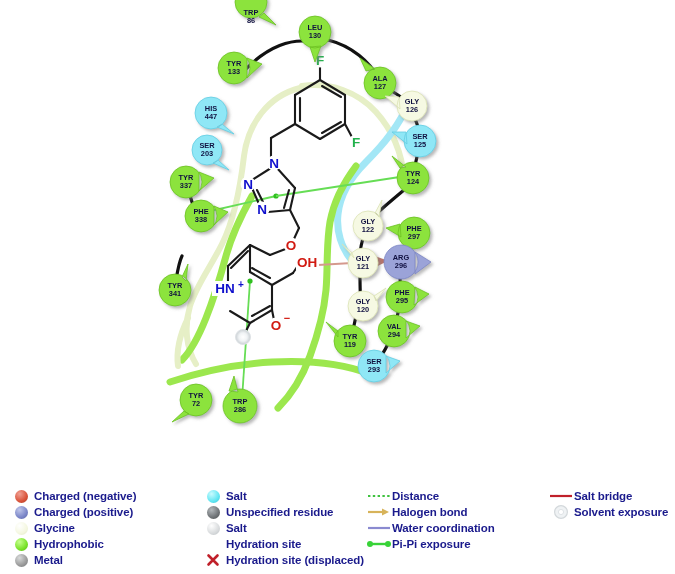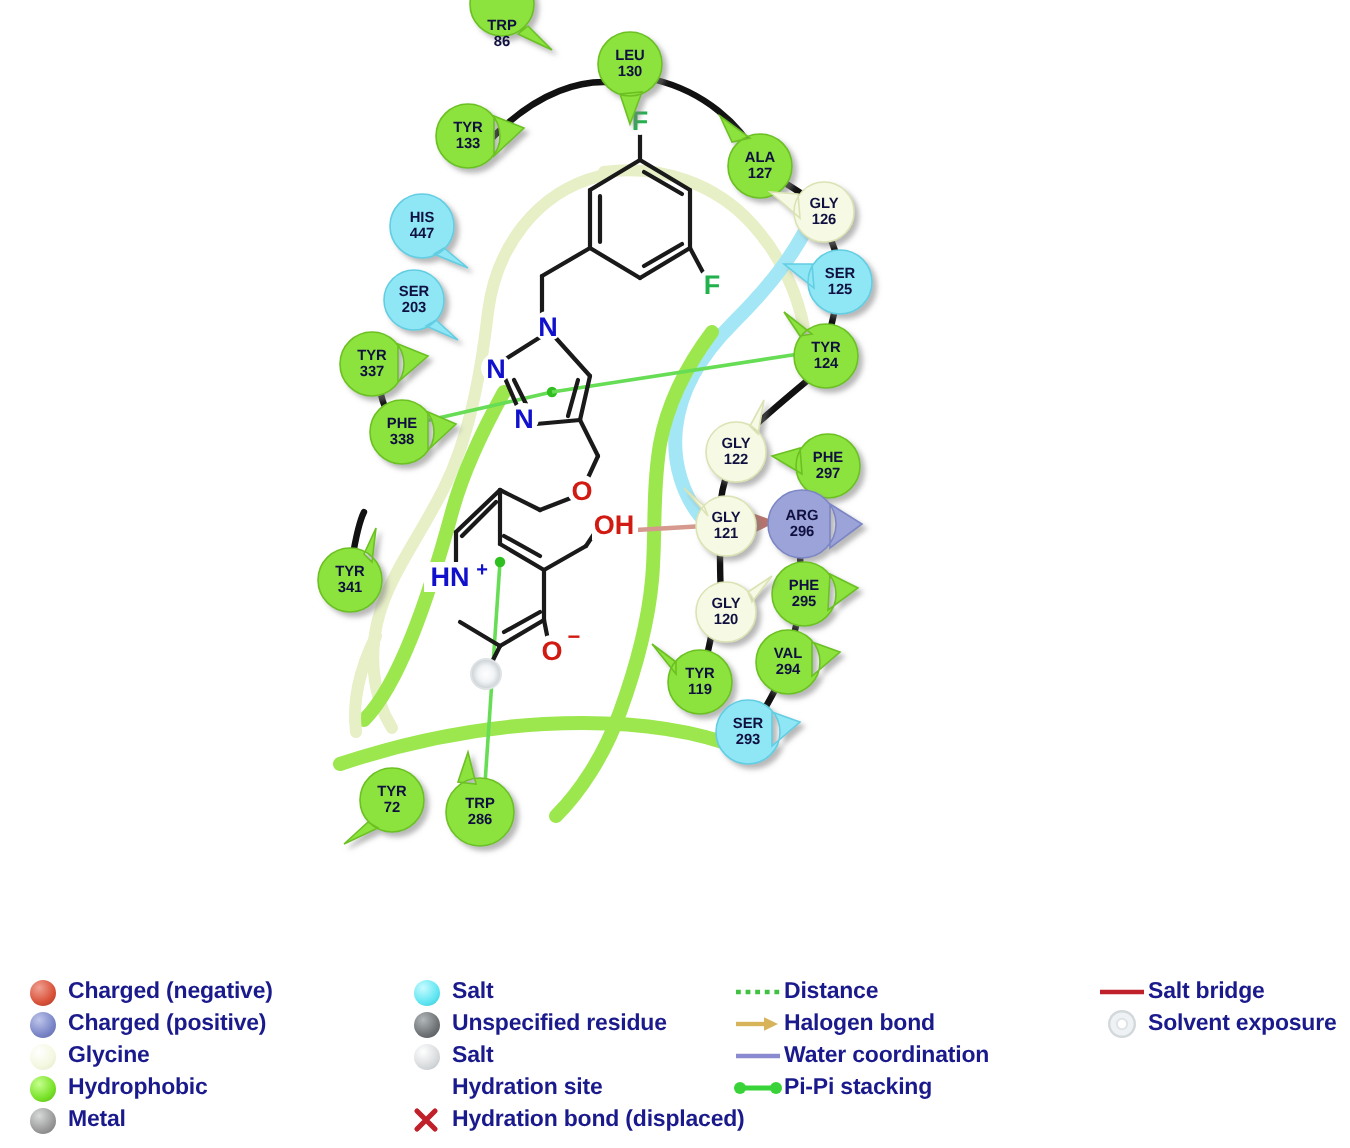--- a/index.html
+++ b/index.html
@@ -452,7 +452,7 @@
             <circle cx="21" cy="5" r="3" fill="#38d338"></circle>
           </svg>
         </span>
-        <span class="legend-txt">Pi-Pi stacking</span>
+        <span class="legend-txt">Pi-Pi exposure</span>
       </div>
     </div>
 

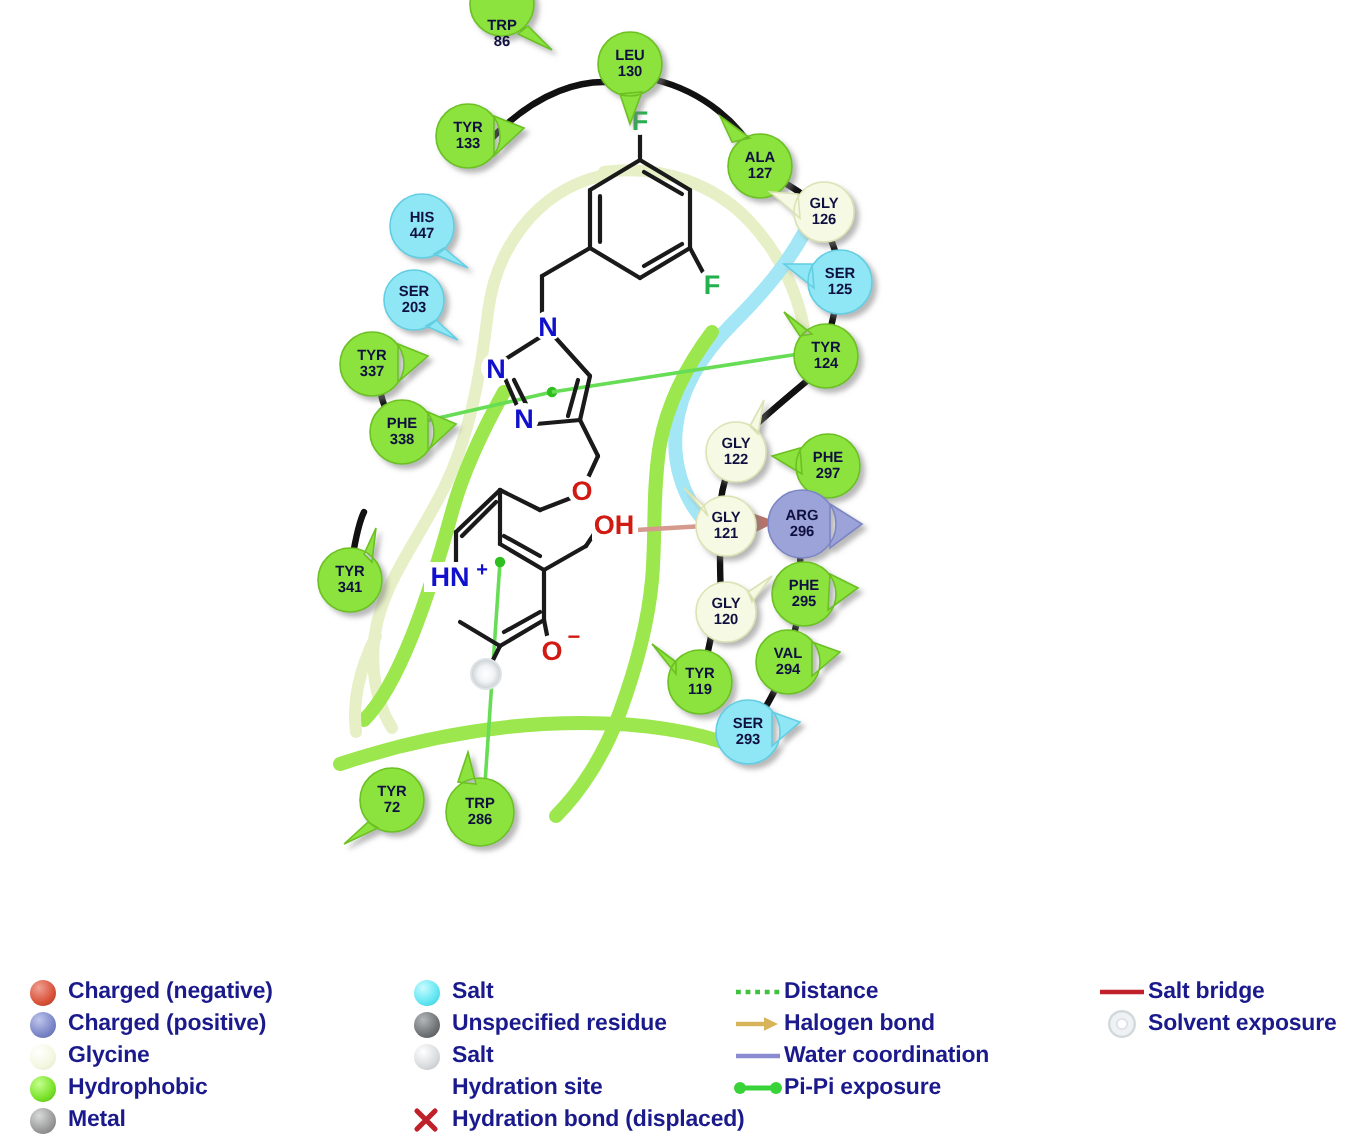--- a/index.html
+++ b/index.html
@@ -414,7 +414,7 @@
             <path d="M2.5,2.5 L11.5,11.5 M11.5,2.5 L2.5,11.5" stroke="#c0202a" stroke-width="2.6" stroke-linecap="round"></path>
           </svg>
         </span>
-        <span class="legend-txt">Hydration bond (displaced)</span>
+        <span class="legend-txt">Hydration site (displaced)</span>
       </div>
     </div>
 

